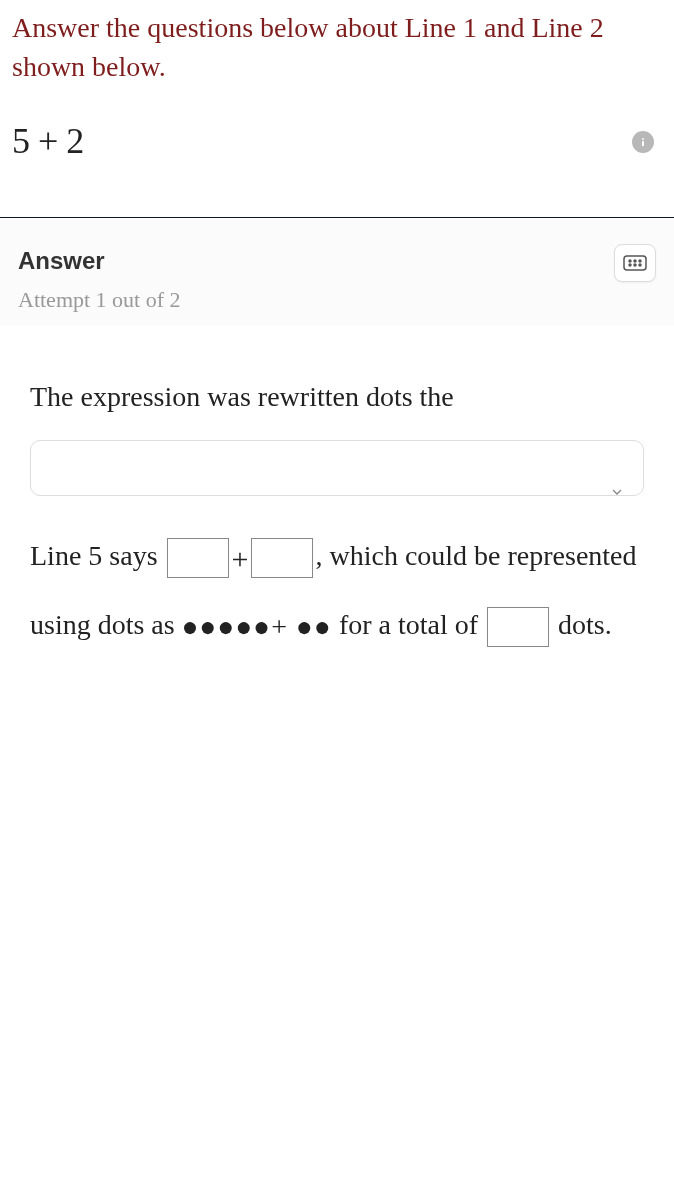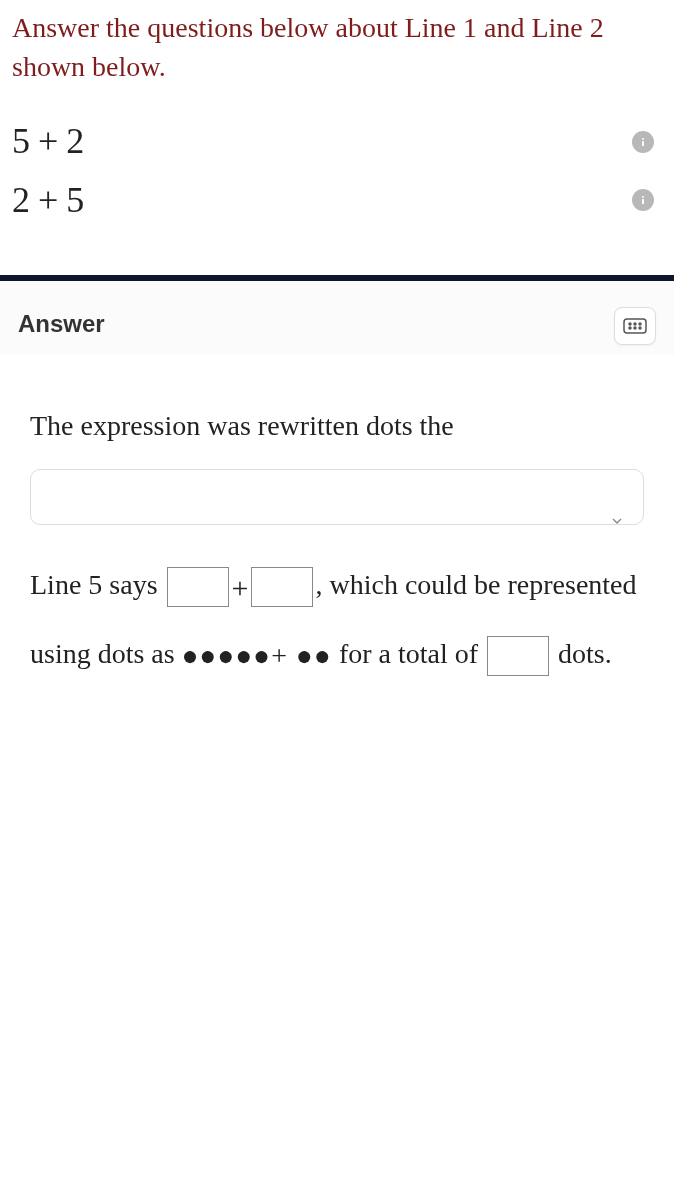--- a/index.html
+++ b/index.html
@@ -155,17 +155,6 @@
         </svg>
     </div>
   </div>
-  <div class="expr-row">
-    <span class="expr-math">
-      <span>2</span><span class="plus">+</span><span>5</span>
-    </span>
-    <div class="info-icon">
-      <svg width="12" height="12" viewBox="0 0 24 24">
-          <circle cx="12" cy="6" r="2"></circle>
-          <rect x="10" y="10" width="4" height="10" rx="1"></rect>
-        </svg>
-    </div>
-  </div>
 </div>
 
 <div class="answer-block">

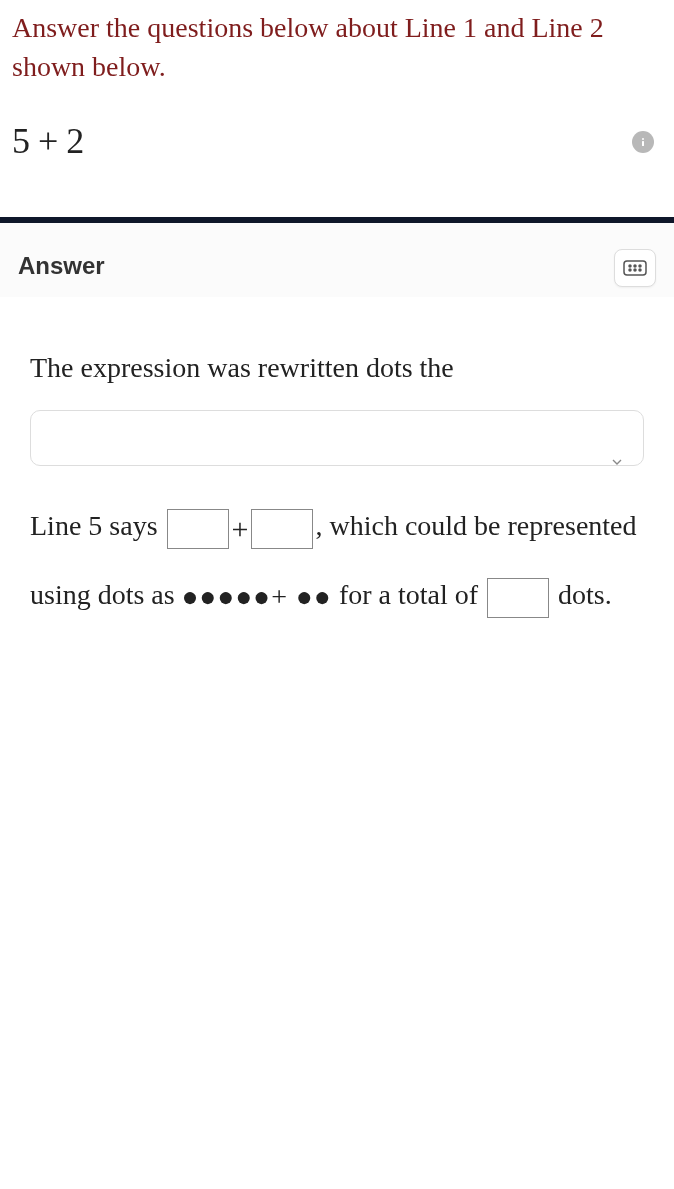--- a/index.html
+++ b/index.html
@@ -54,7 +54,7 @@
   .info-icon svg { fill: #fff; }
   .answer-block {
     background: #fbfbfb;
-    border-top: 6px solid #0f172a;
+    border-top: 1px solid #0f172a;
     padding: 26px 18px 10px 18px;
     margin: 0 -12px;
   }

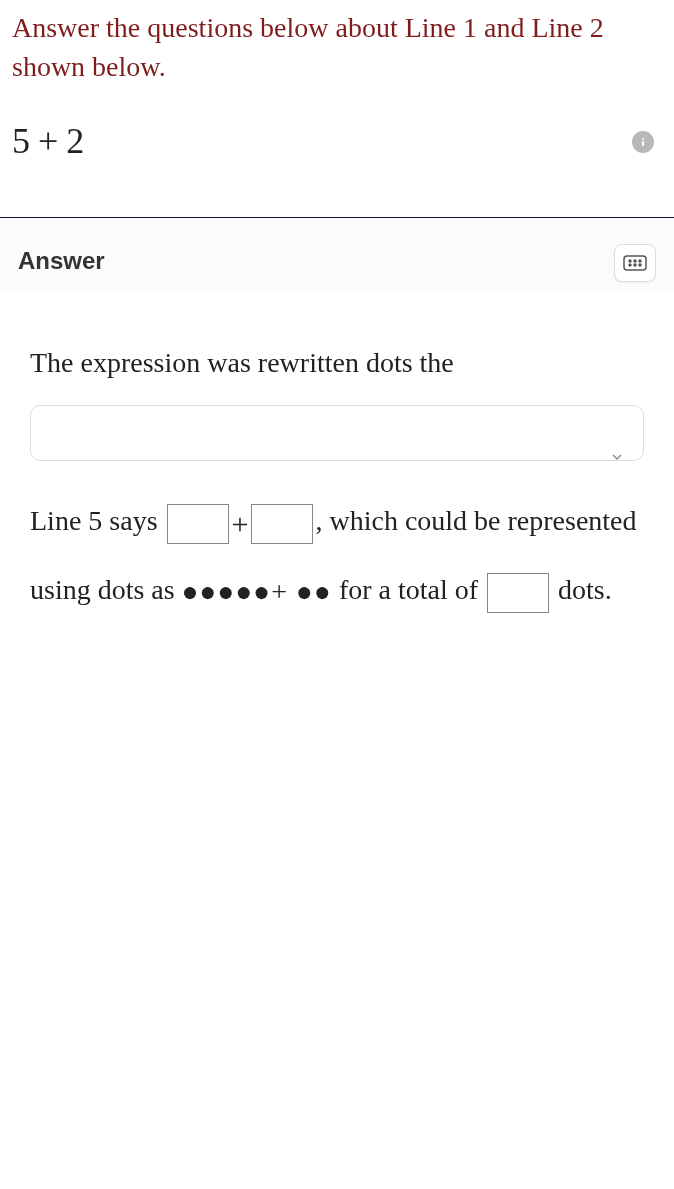--- a/index.html
+++ b/index.html
@@ -161,6 +161,7 @@
   <div class="answer-header">
     <div>
       <div class="answer-title">Answer</div>
+      <div class="attempt">Attempt 1 out of 2</div>
     </div>
     <div class="keypad-btn">
       <svg width="24" height="16" viewBox="0 0 24 16" stroke-width="1.5">

